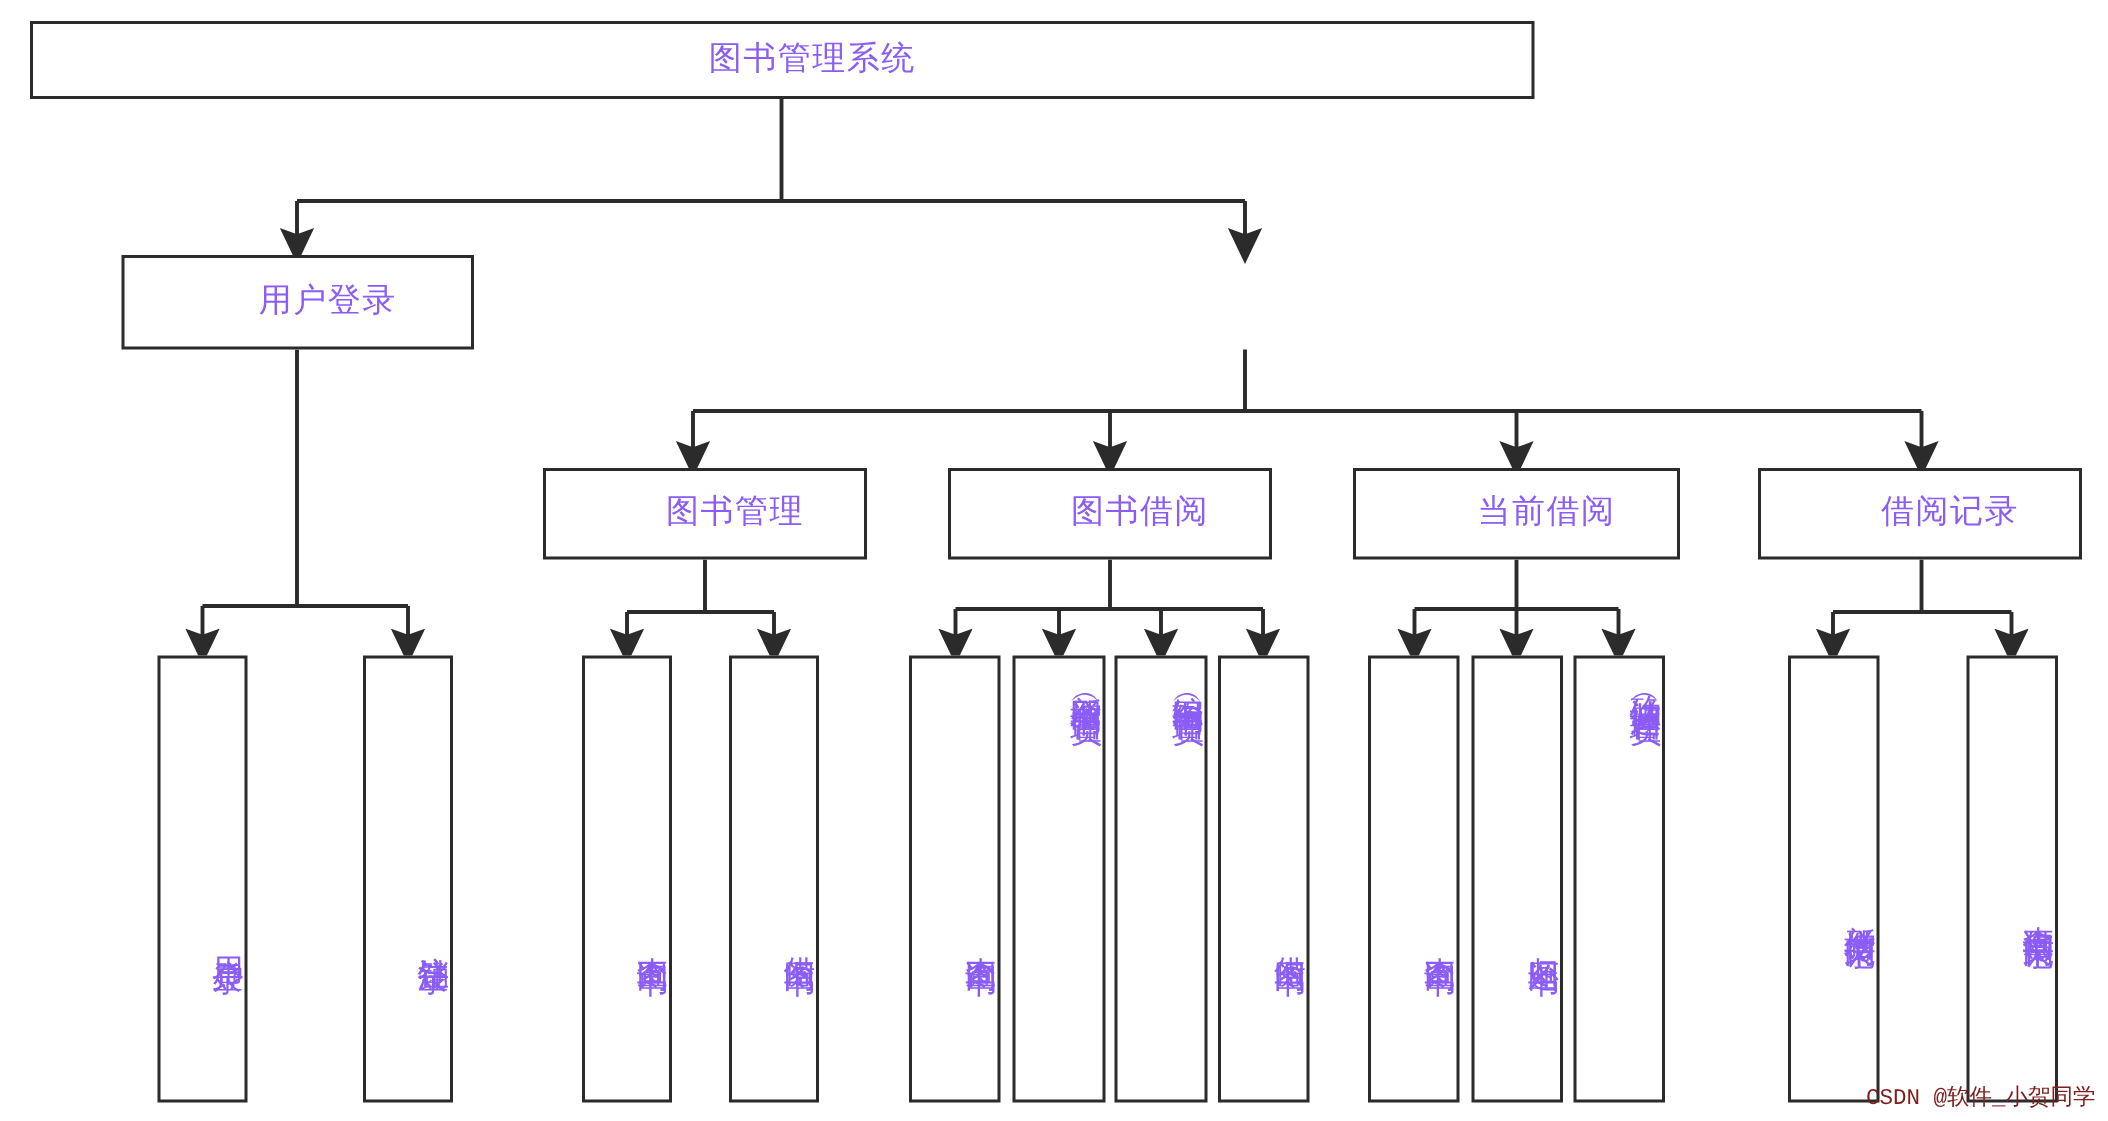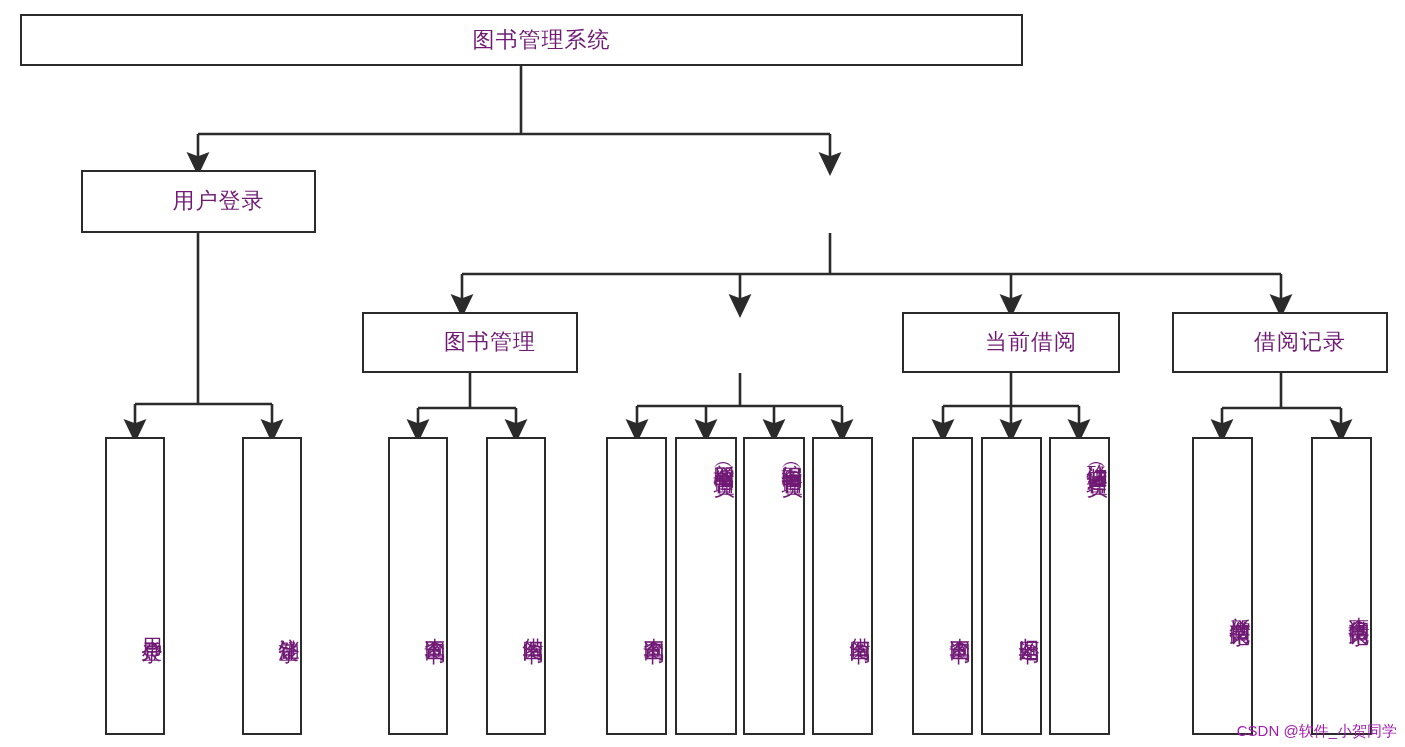--- a/index.html
+++ b/index.html
@@ -19,7 +19,7 @@
     display:flex;
     align-items:center;
     justify-content:center;
-    color:#701a75;
+    color:#8b5cf6;
     padding-left:40px;
   }
   .node.h{

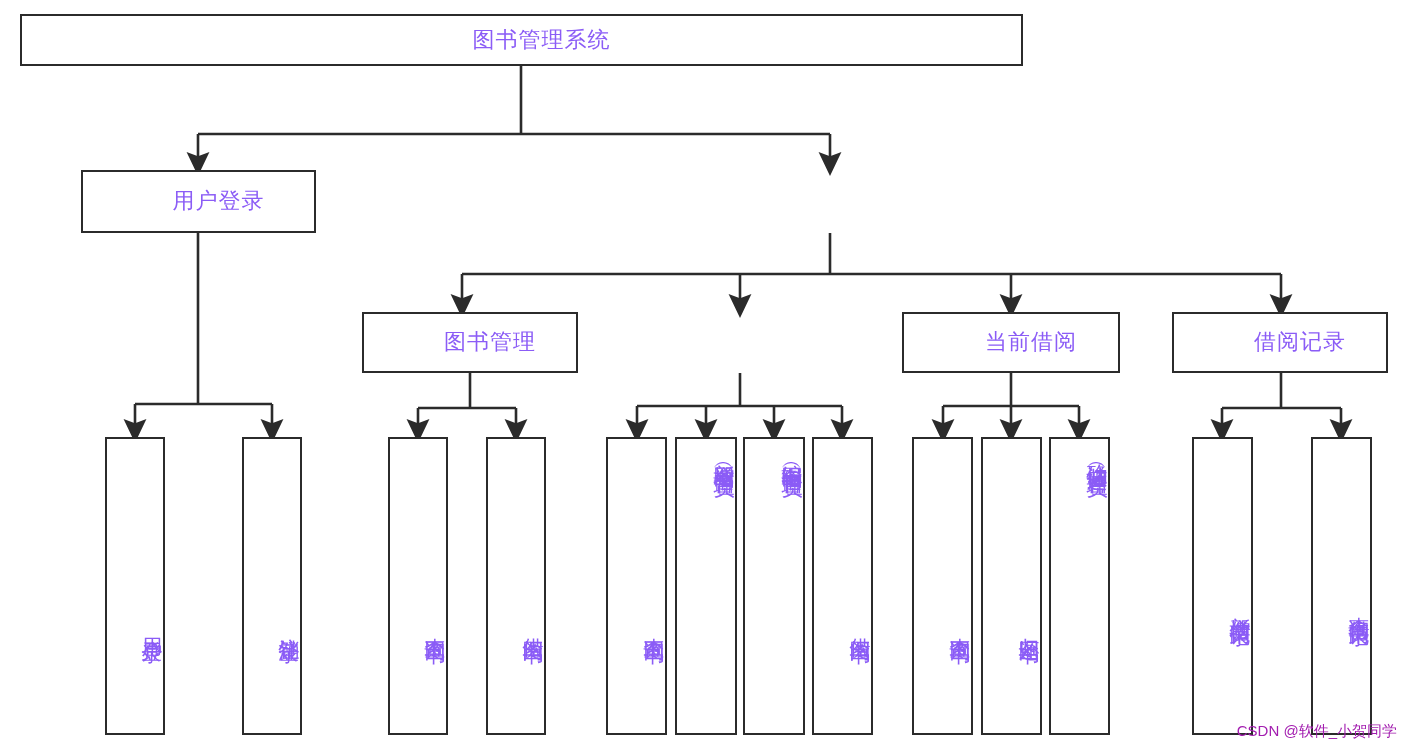--- a/index.html
+++ b/index.html
@@ -116,6 +116,9 @@
   <div class="node h" style="left:362px;top:312px;width:216px;height:61px;">
     <span>图书管理</span>
   </div>
+  <div class="node h" style="left:632px;top:312px;width:216px;height:61px;">
+    <span>图书借阅</span>
+  </div>
   <div class="node h" style="left:902px;top:312px;width:218px;height:61px;">
     <span>当前借阅</span>
   </div>

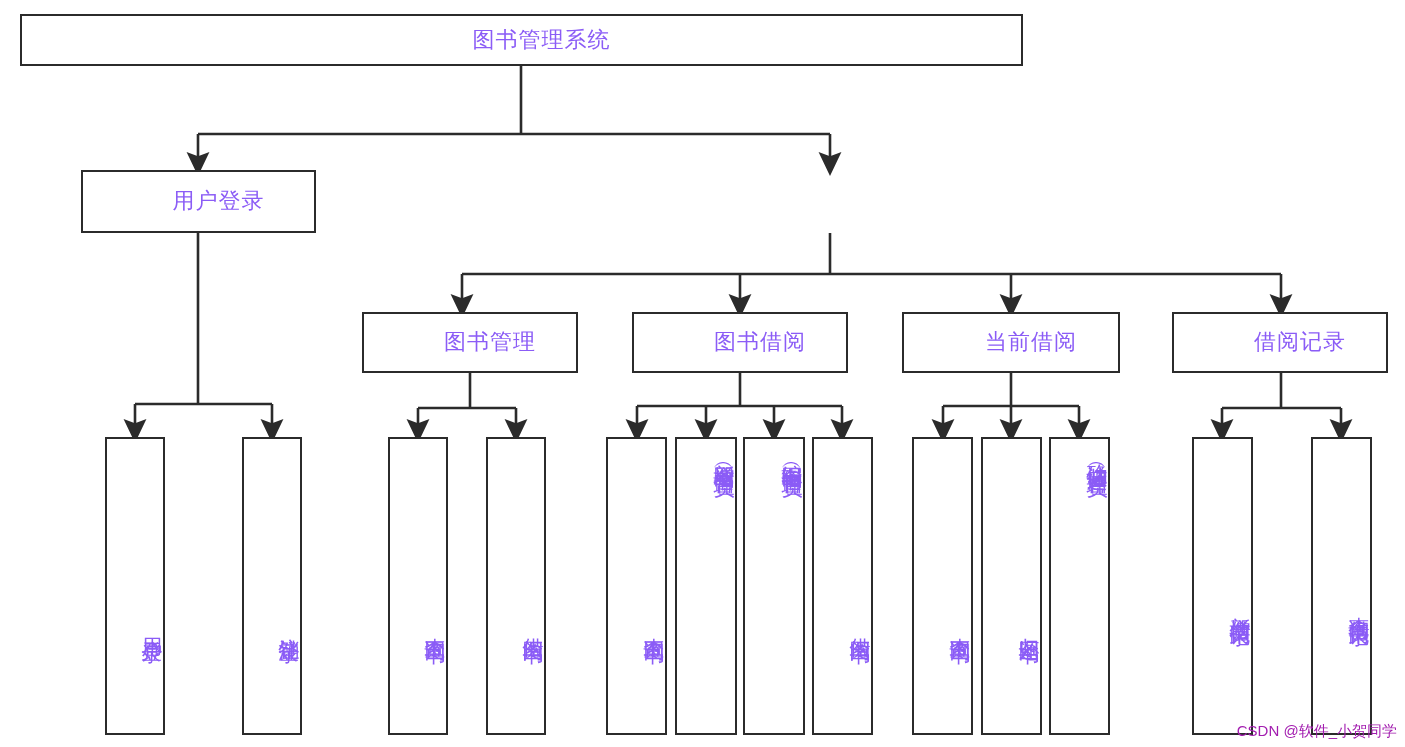--- a/index.html
+++ b/index.html
@@ -45,9 +45,9 @@
     position:absolute;
     right:8px;bottom:6px;
     font-size:15px;
-    color:#a21caf;
+    color:#7f1d1d;
     white-space:nowrap;
-    font-family:Liberation Sans, sans-serif;
+    font-family:Liberation Mono, monospace;
   }
 </style>
 </head>

